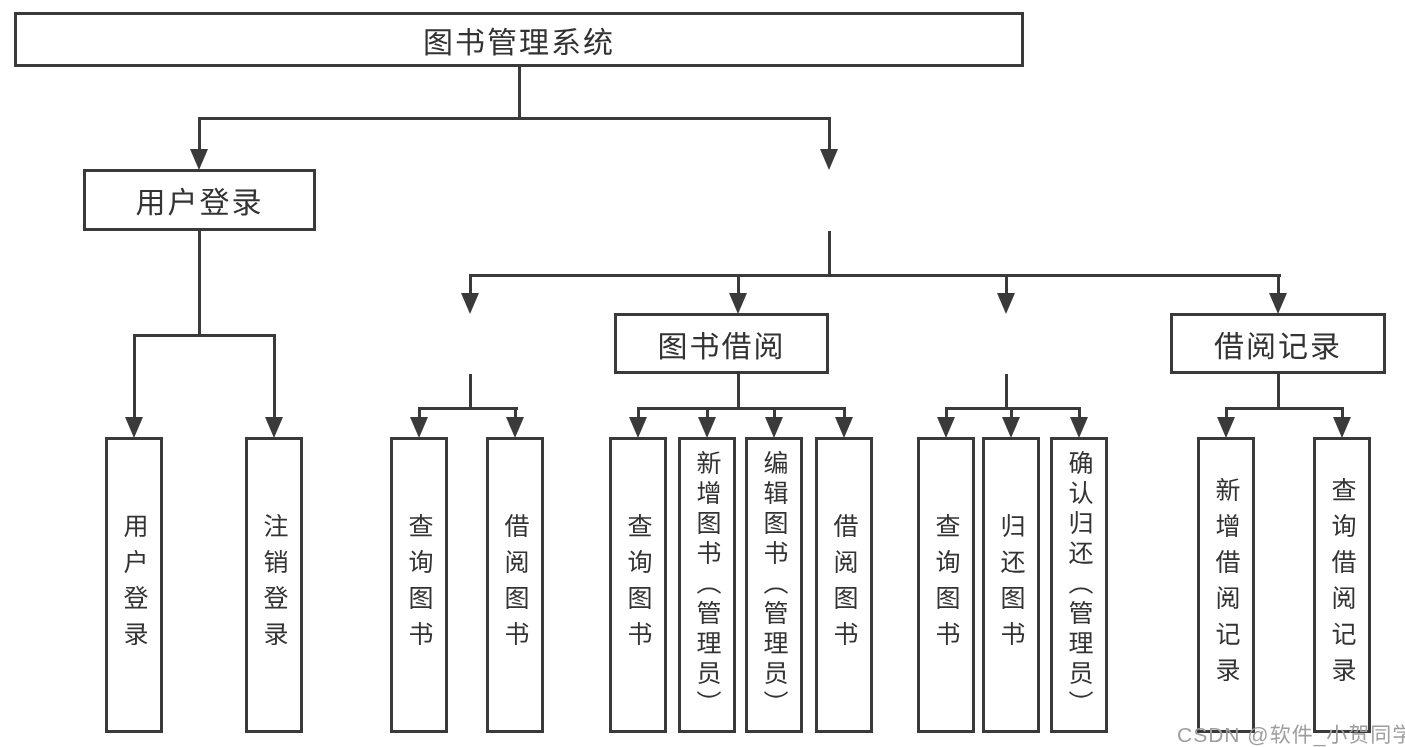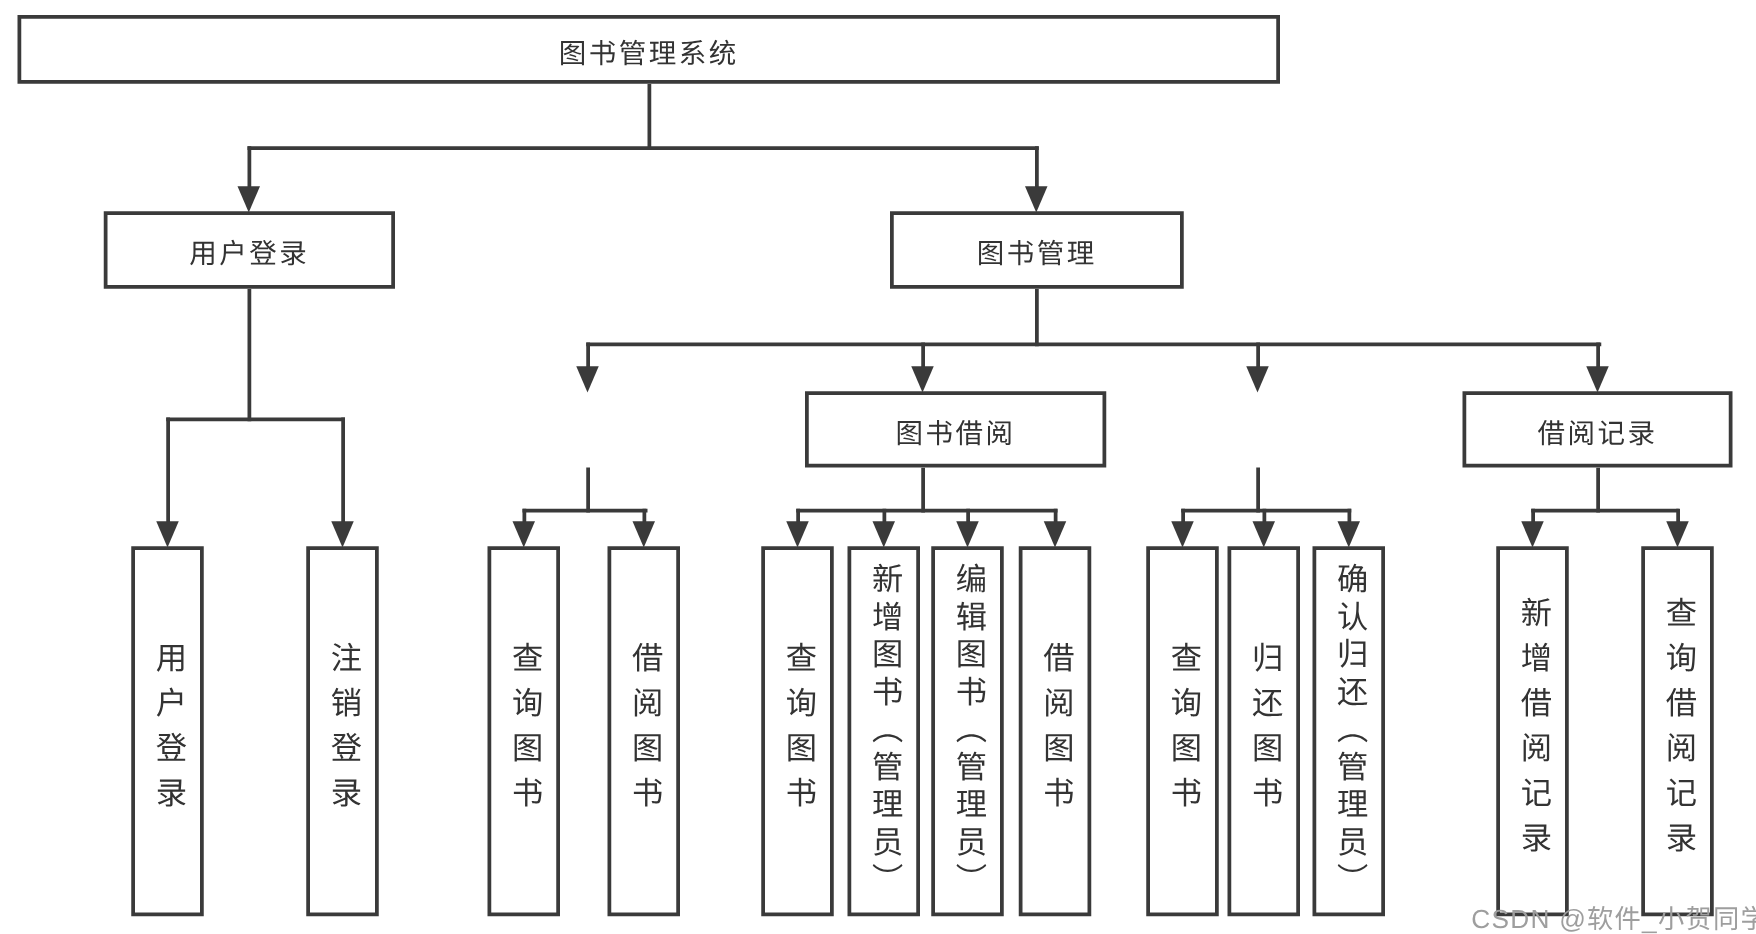--- a/index.html
+++ b/index.html
@@ -20,7 +20,7 @@
     display: flex;
     align-items: center;
     justify-content: center;
-    font-size: 22px;
+    font-size: 30px;
     letter-spacing: 2px;
     color: #333;
     z-index: 2;

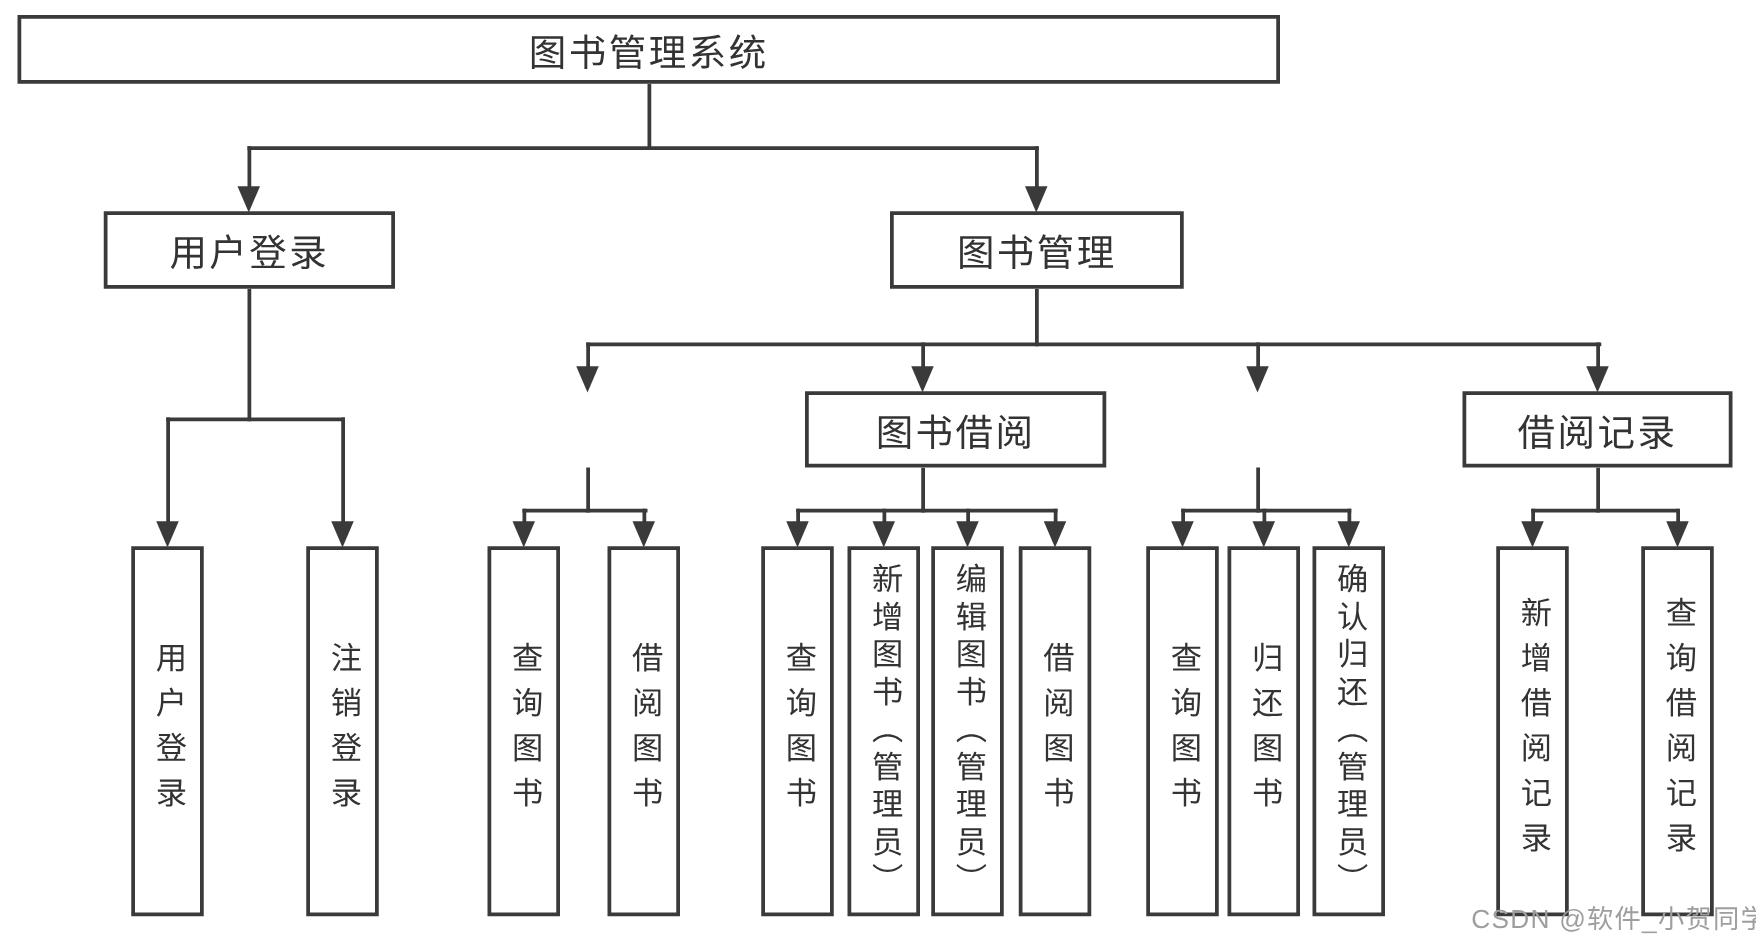--- a/index.html
+++ b/index.html
@@ -90,7 +90,6 @@
   <div class="arr" style="left:820px; top:149px;"></div>
 
   <div id="user-login" class="hbox">用户登录</div>
-  <div id="book-mgmt" class="hbox">图书管理</div>
 
   <div class="vl" style="left:198px;  top:231px; height:106px;"></div>
   <div class="hl" style="left:133px;  top:334px; width:143px;"></div>

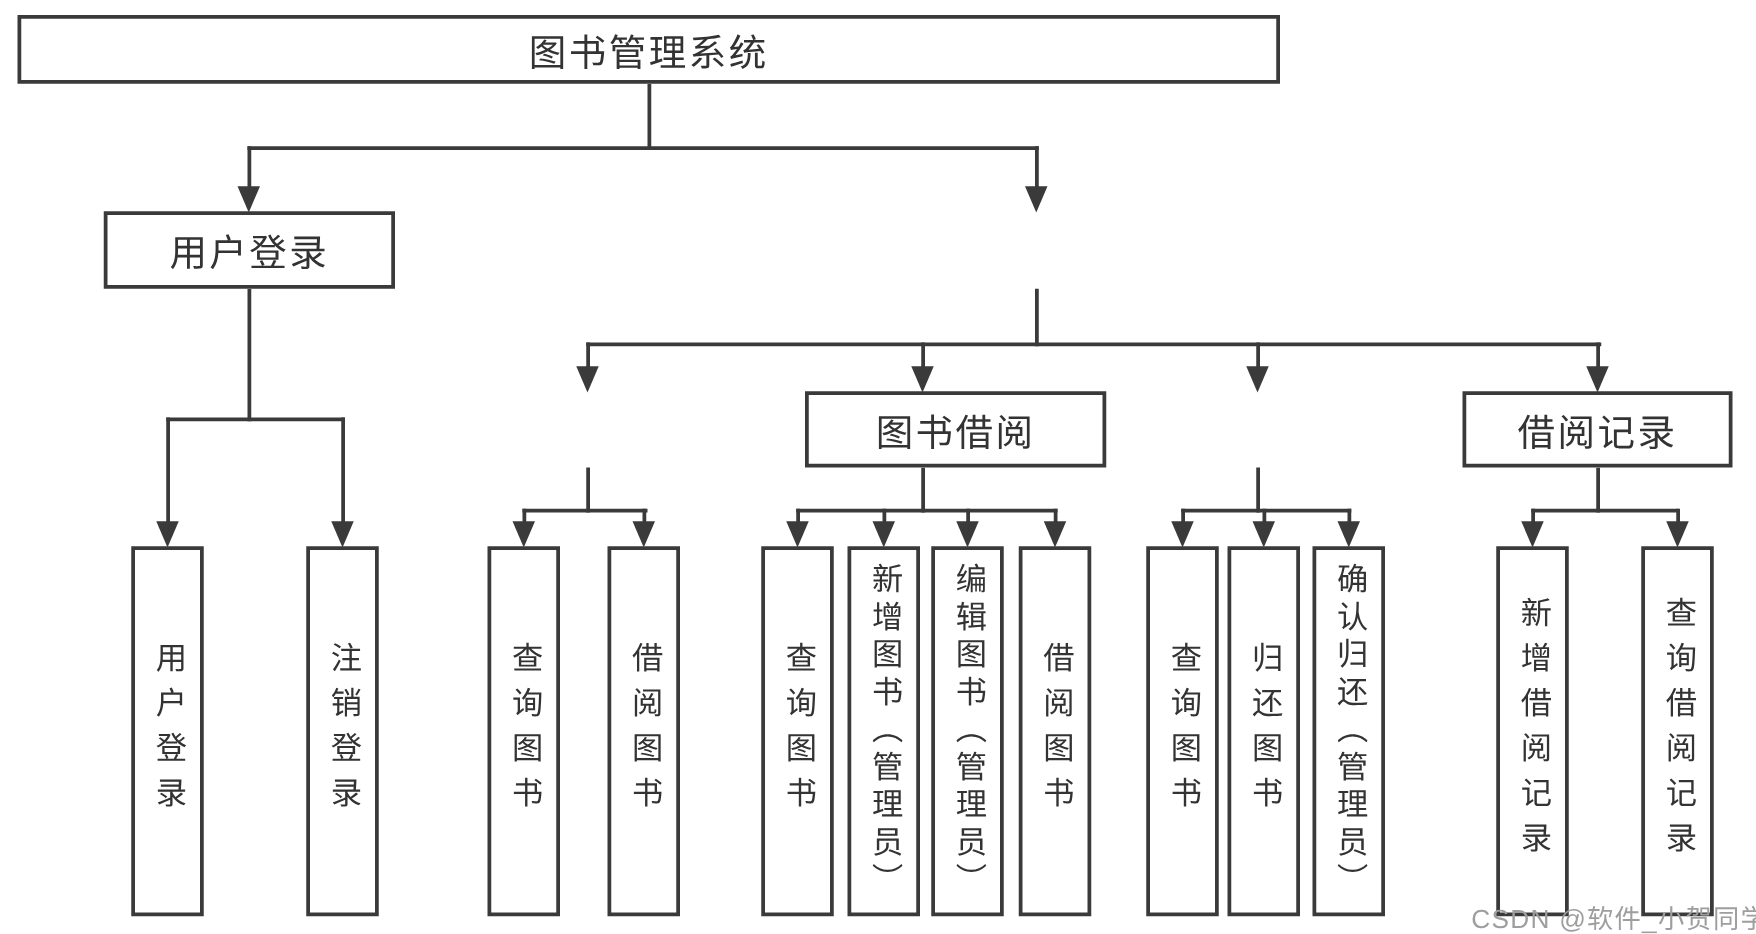--- a/index.html
+++ b/index.html
@@ -30,7 +30,7 @@
   #book-mgmt  { left: 712px;  top: 169px; width: 235px;  height: 62px; }
   .lvl3 { top: 313px; height: 61px; }
   #new-book   { left: 362px;  width: 216px; }
-  #borrow     { left: 644px;  width: 241px; }
+  #borrow     { left: 614px;  width: 215px; }
   #current    { left: 898px;  width: 216px; }
   #record     { left: 1170px; width: 216px; }
   

